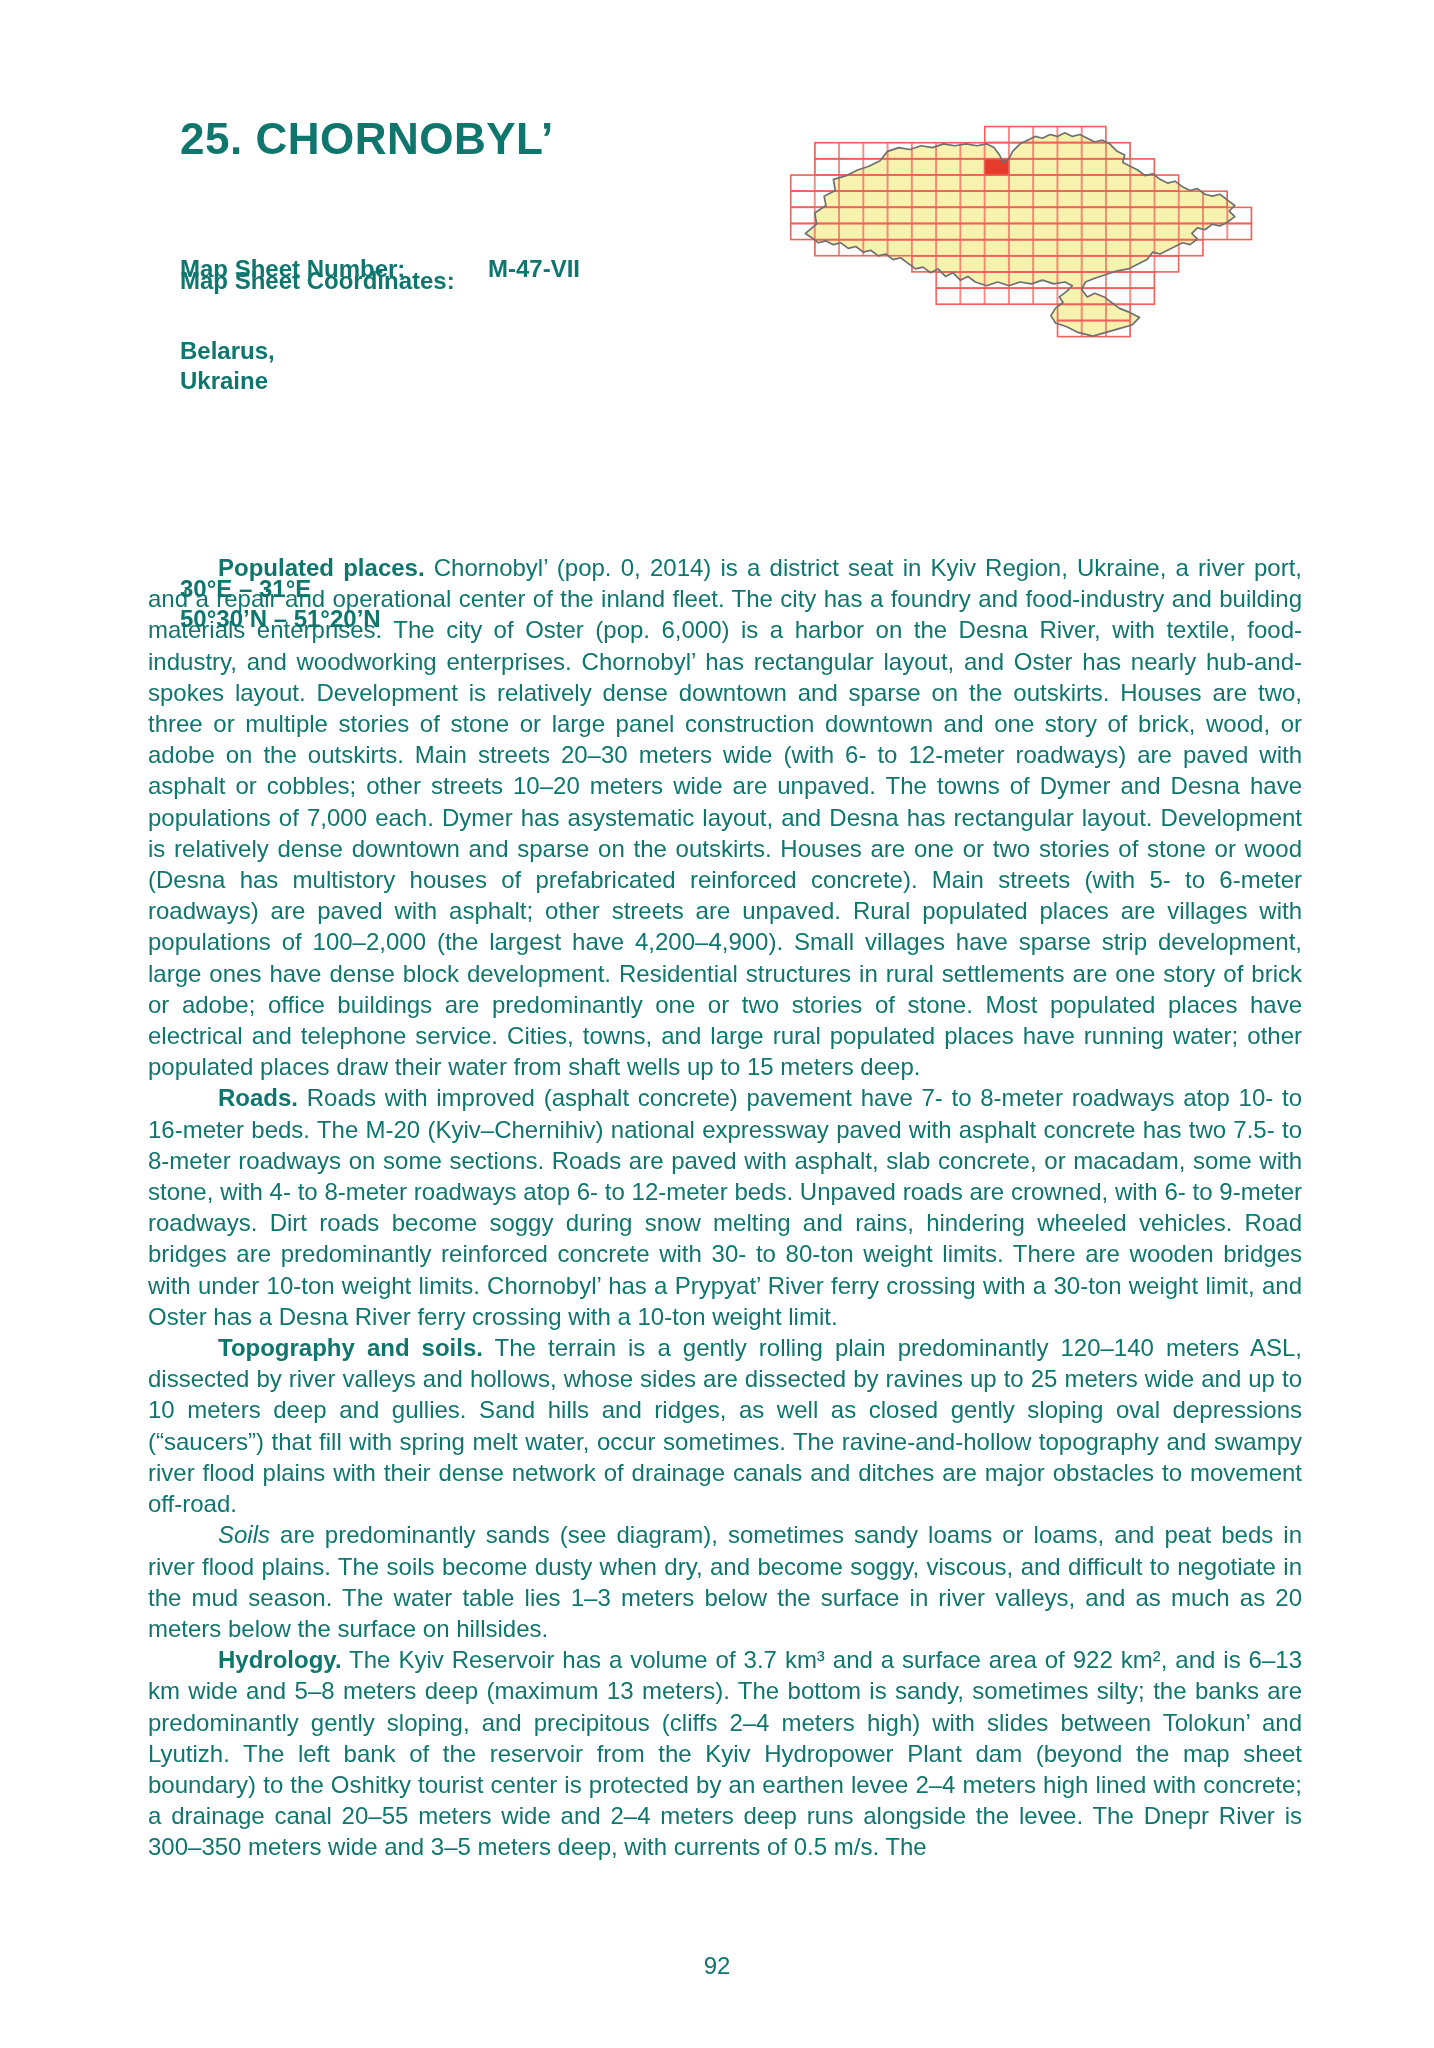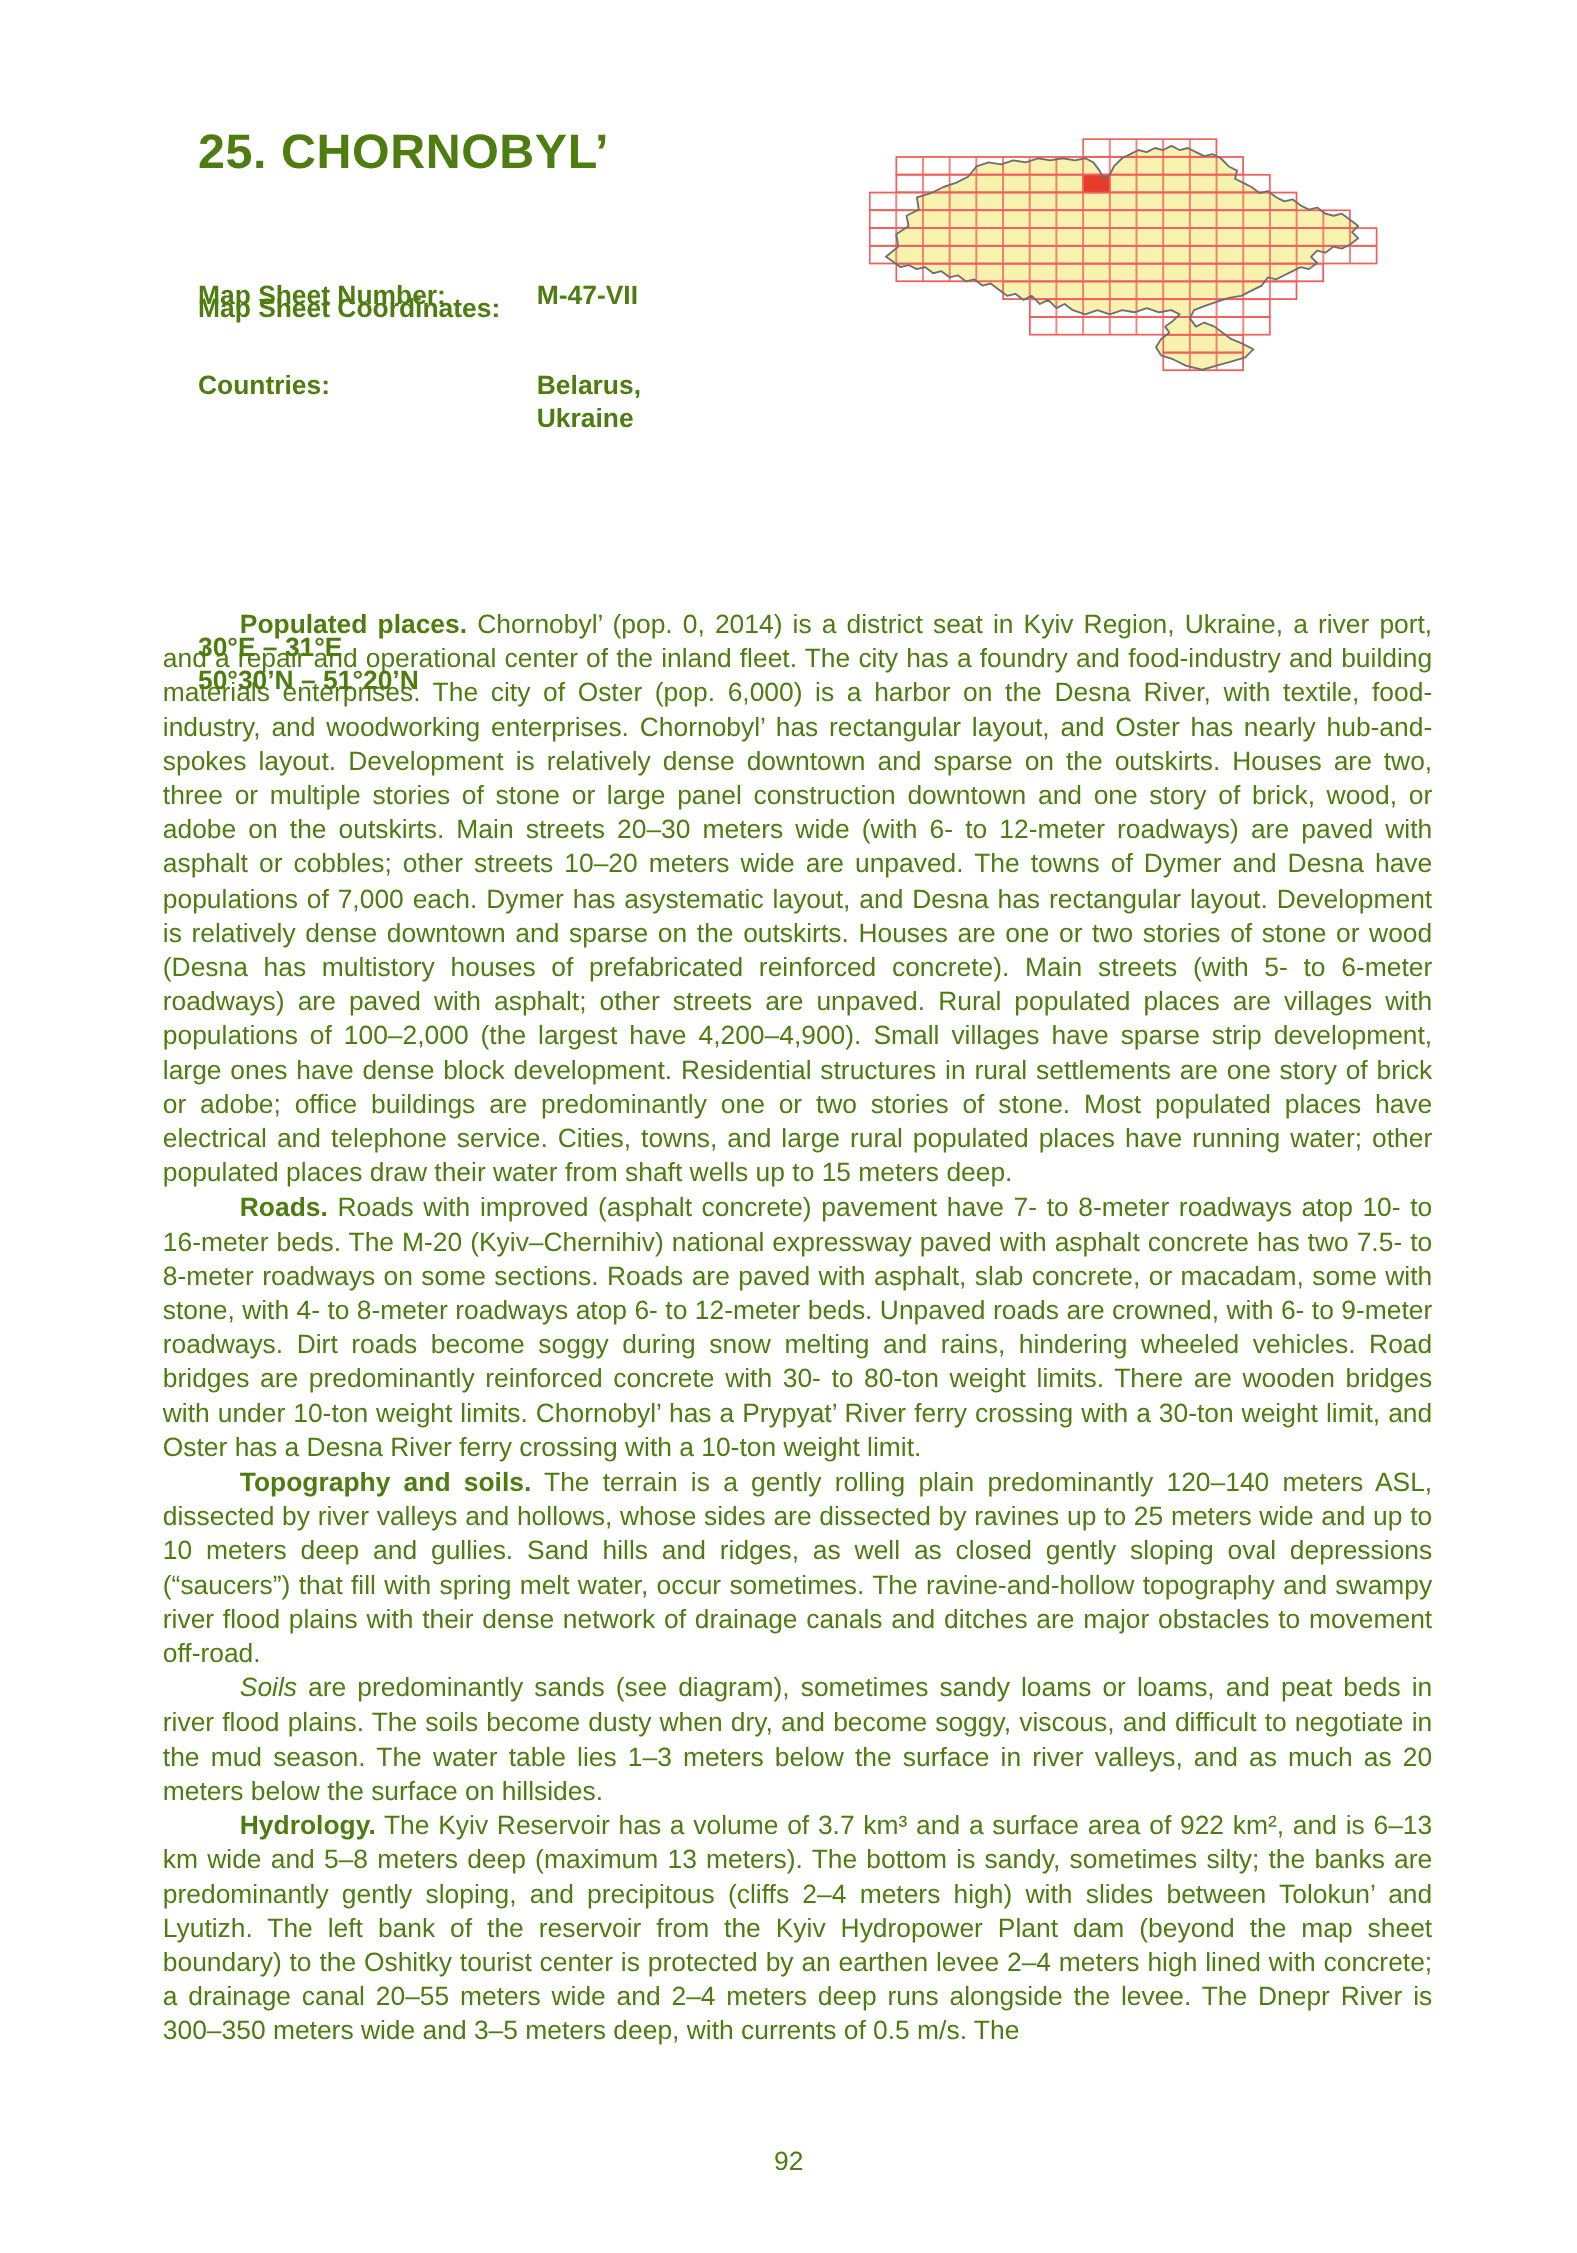--- a/index.html
+++ b/index.html
@@ -9,7 +9,7 @@
     height: 2048px;
     background: #ffffff;
     font-family: "Liberation Sans", sans-serif;
-    color: #4d7c0f;
+    color: #0f766e;
     overflow: hidden;
   }
   .page-title {

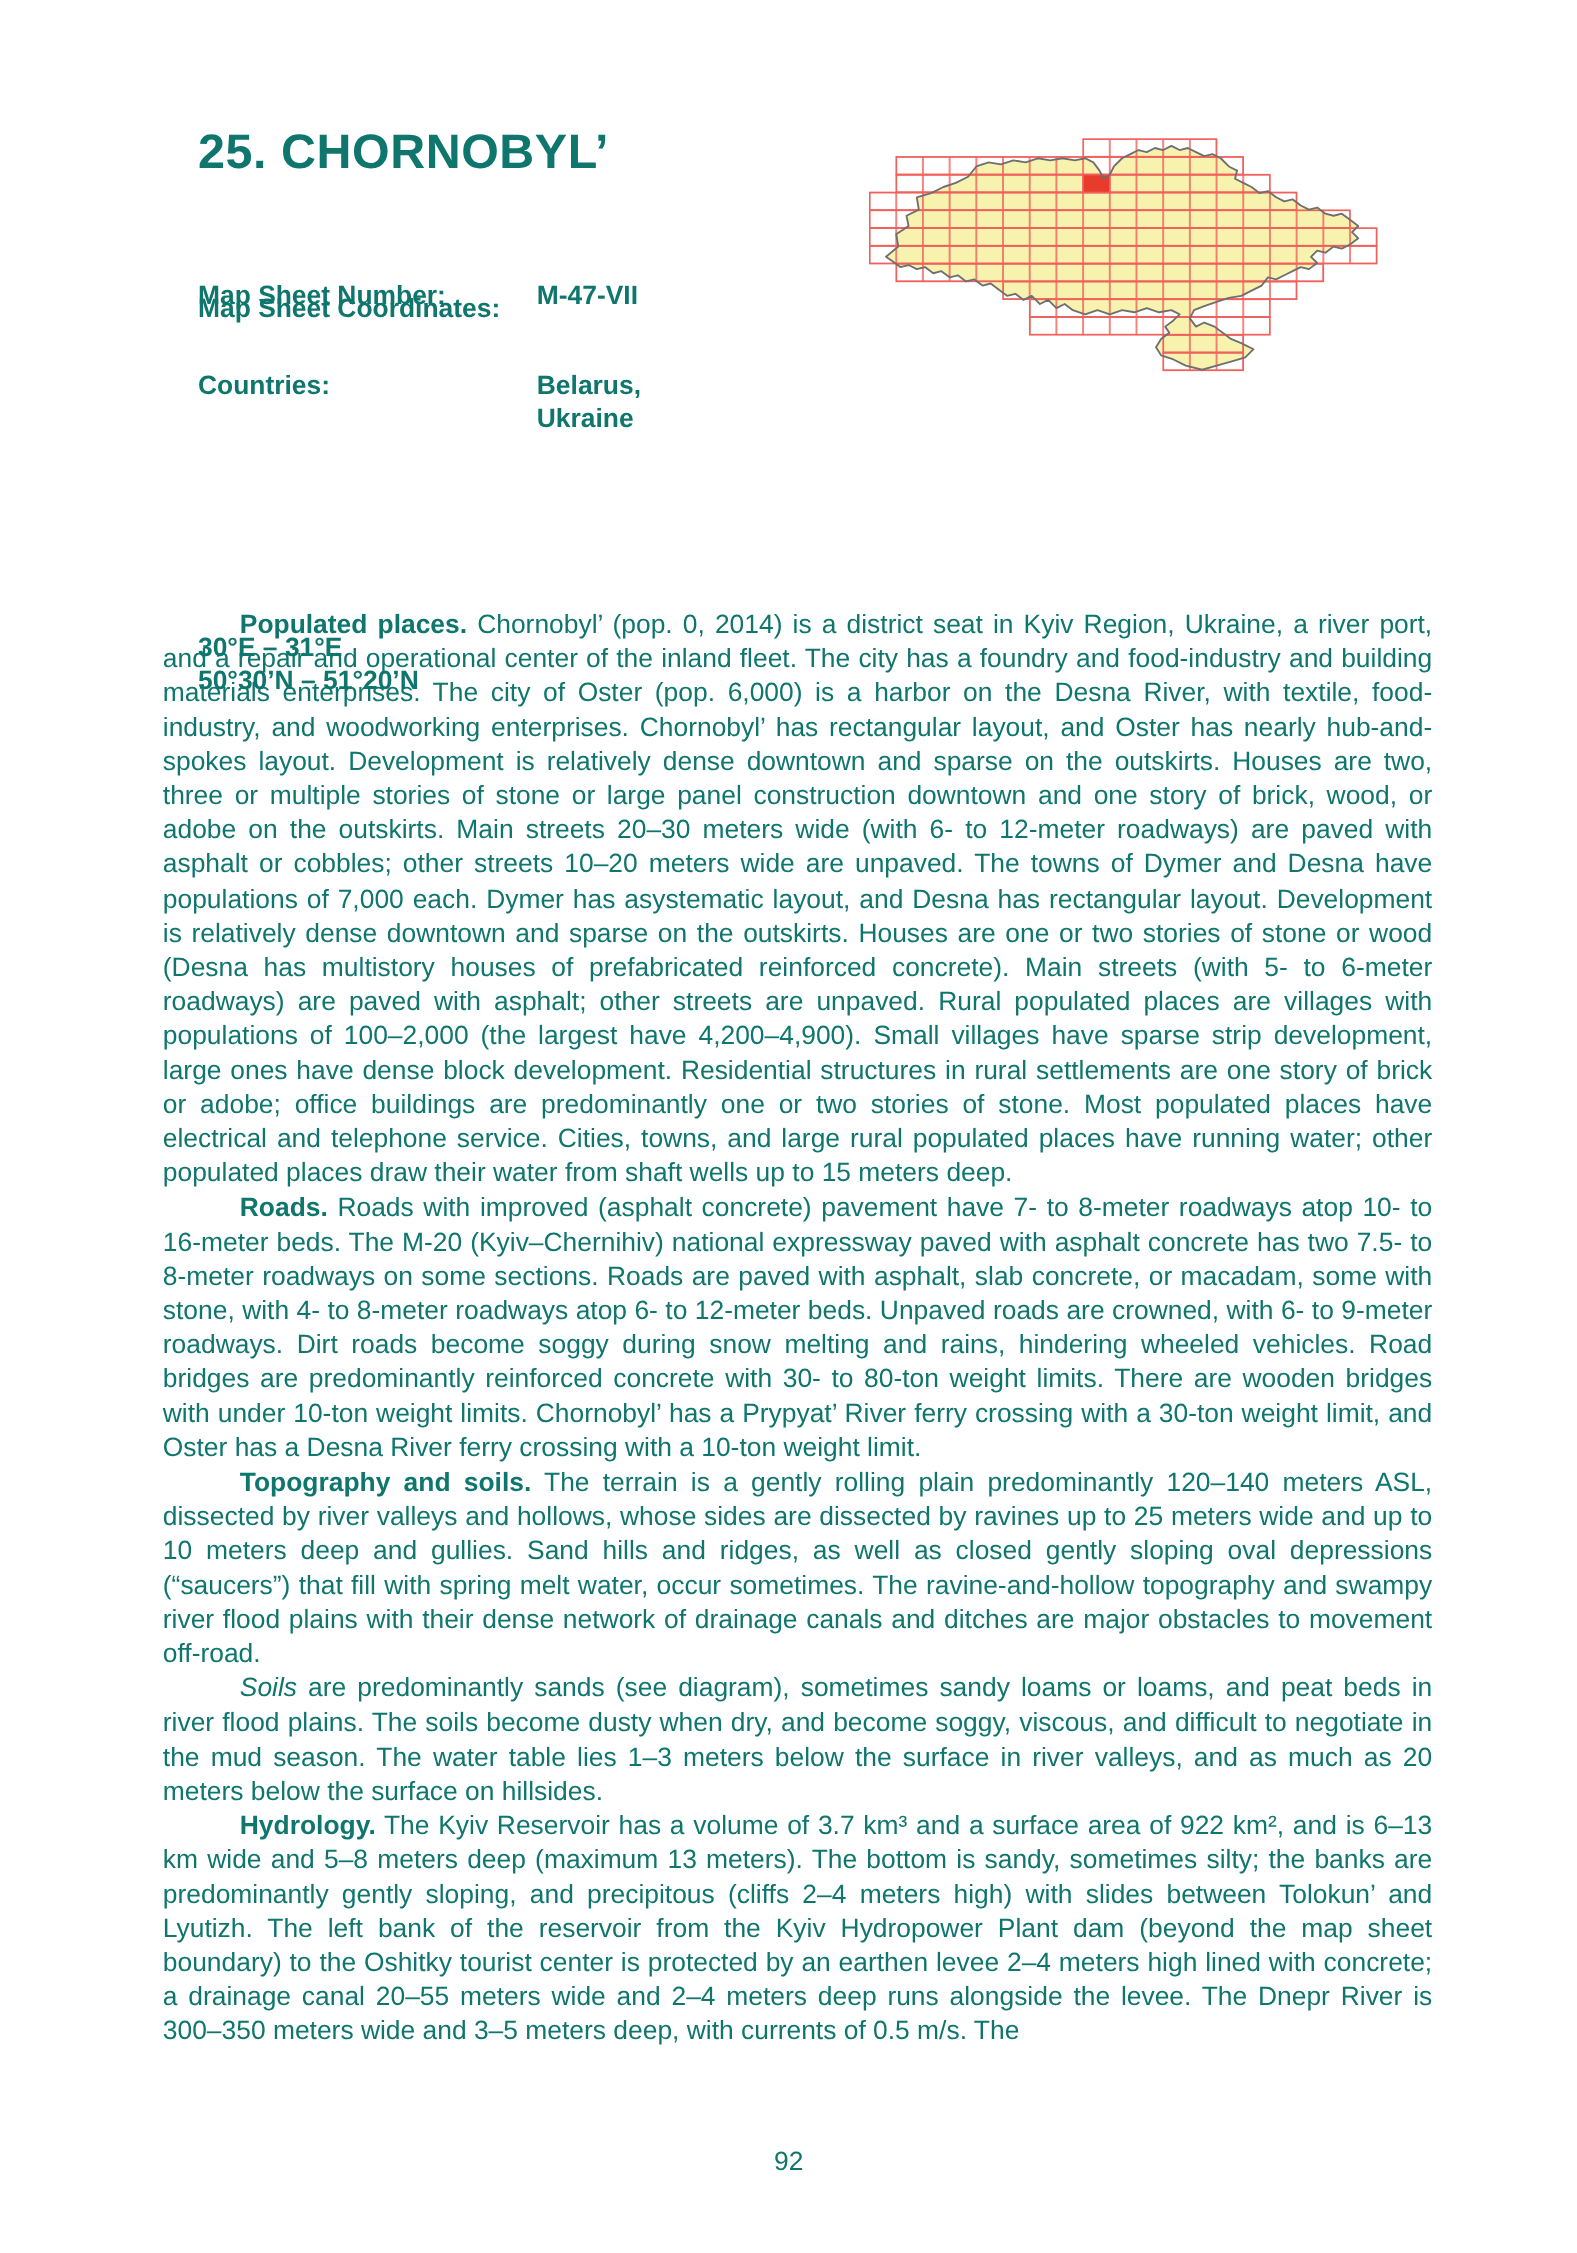--- a/index.html
+++ b/index.html
@@ -82,7 +82,6 @@
   </div>
 
   <div class="meta-row" style="top:336px;">
-    <div class="meta-label">Countries:</div>
     <div class="meta-value">
       <span class="v-line">Belarus,</span>
       <span class="v-line">Ukraine</span>

